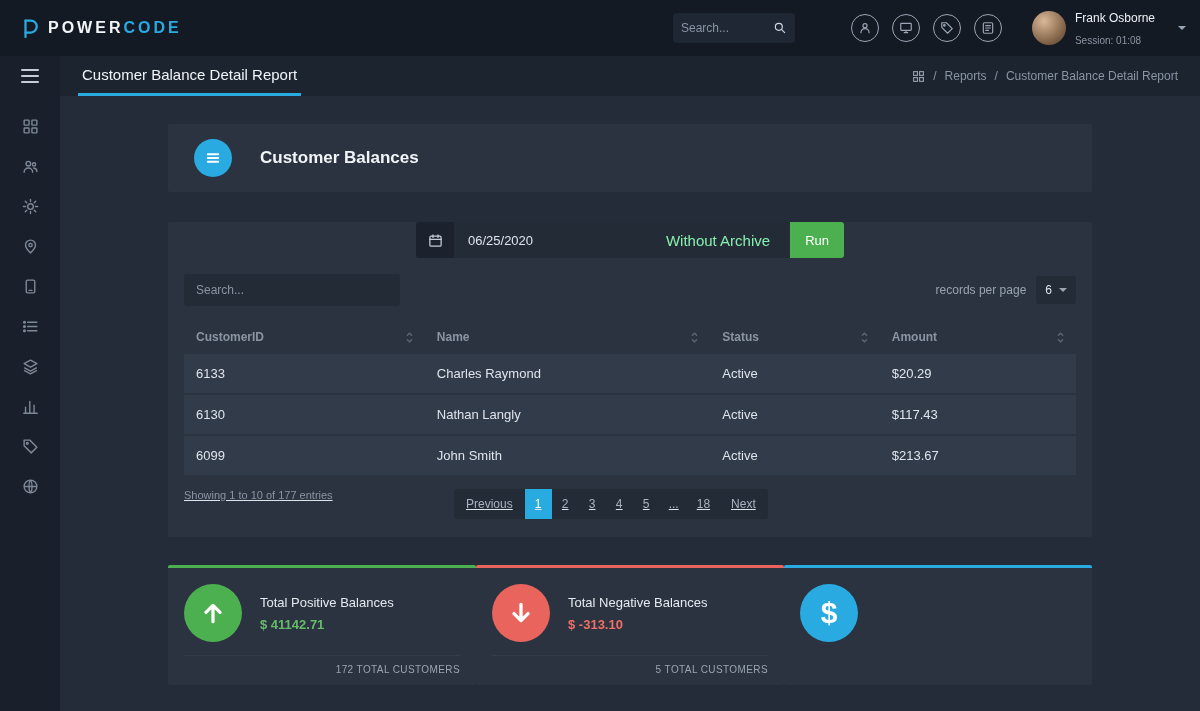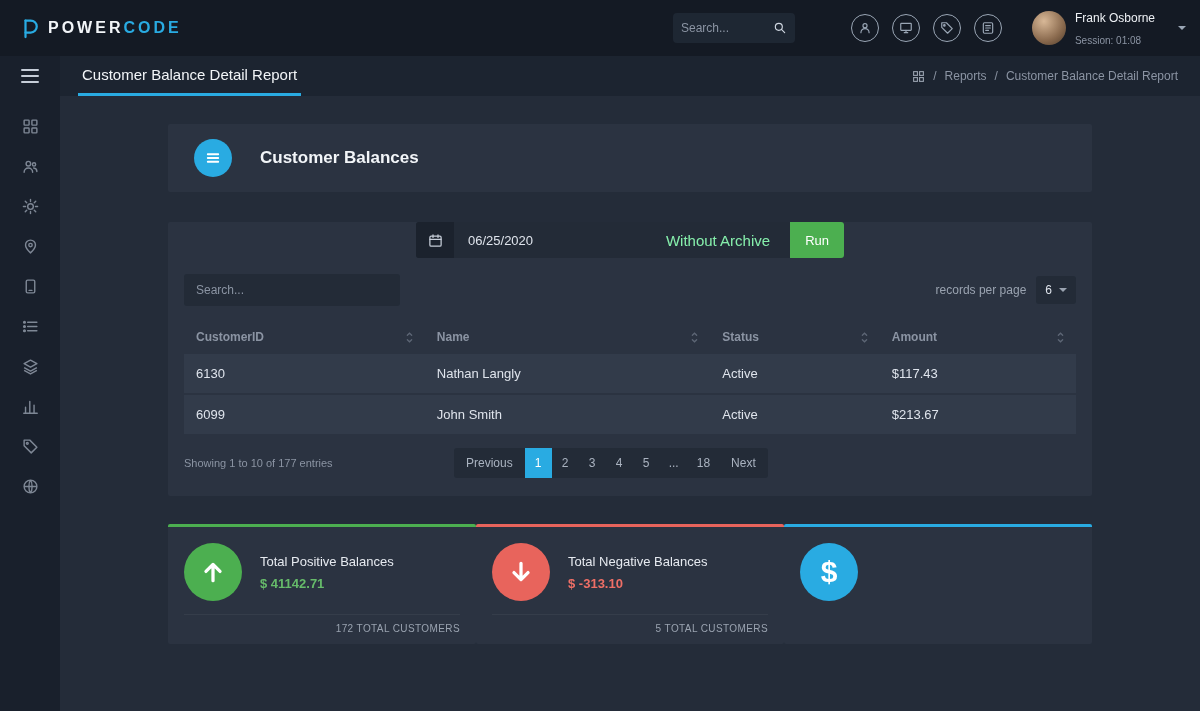--- a/index.html
+++ b/index.html
@@ -357,6 +357,12 @@
         </thead>
         <tbody>
           <tr>
+            <td>6133</td>
+            <td class="c-name">Charles Raymond</td>
+            <td>Active</td>
+            <td class="c-amount">$20.29</td>
+          </tr>
+          <tr>
             <td>6130</td>
             <td class="c-name">Nathan Langly</td>
             <td>Active</td>

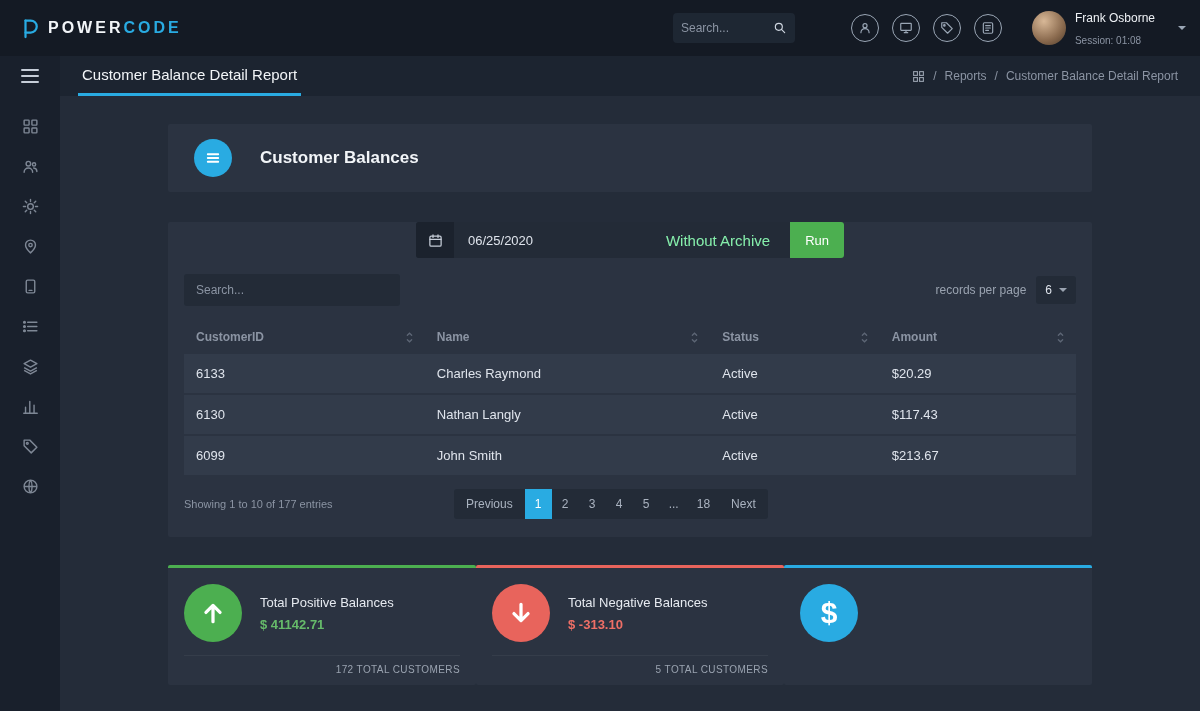--- a/index.html
+++ b/index.html
@@ -85,7 +85,7 @@
   td.c-amount { color:#66bb6a; }
   .col-id{width:27%;} .col-name{width:32%;} .col-status{width:19%;} .col-amount{width:22%;}
 
-  .table-foot { display:flex; align-items:center; padding:12px 16px 16px; }
+  .table-foot { display:flex; padding:12px 16px 16px;text-decoration:underline; }
   .showing { font-size:11px; color:#8b94a3; width:270px; }
   .export-wrap { flex:1; display:flex; justify-content:center; }
   .export-btn { background:#4caf50; color:#fff; border:none; border-radius:3px; height:30px;

